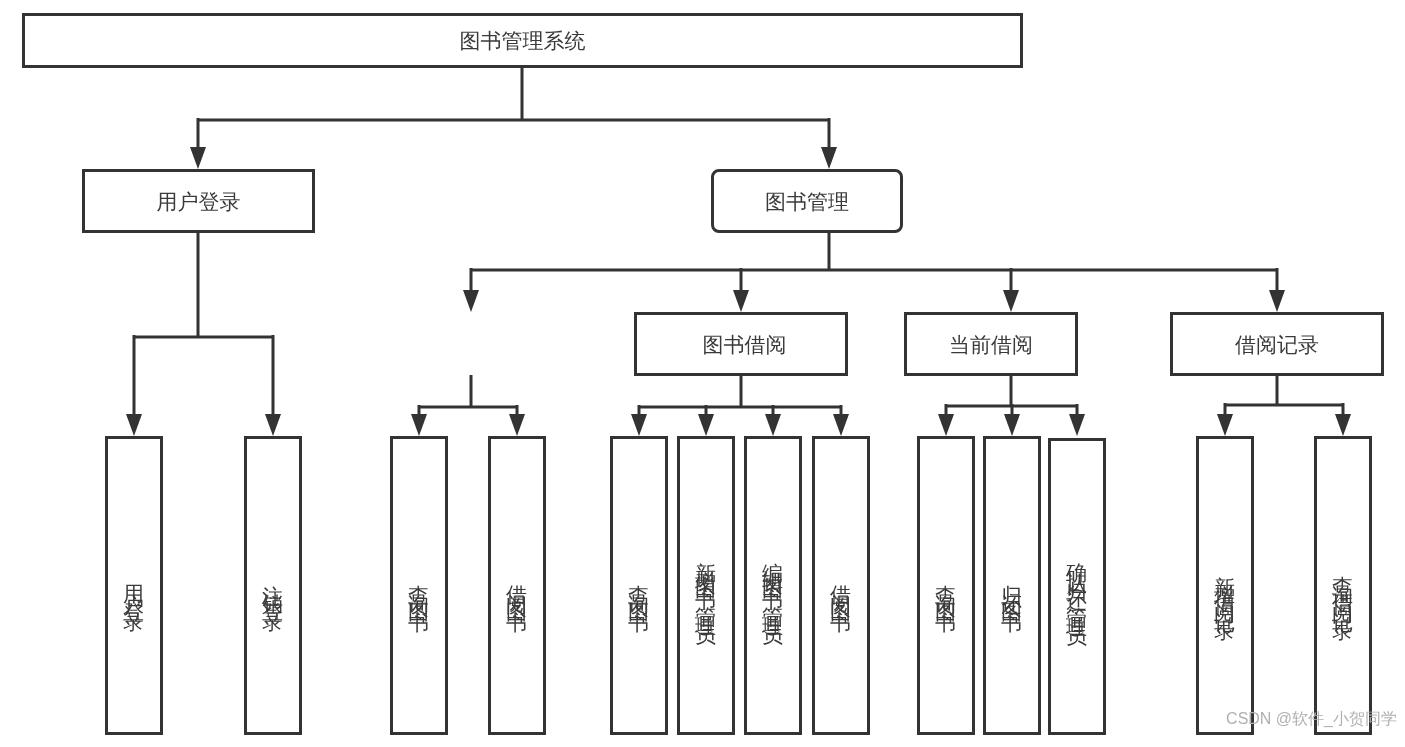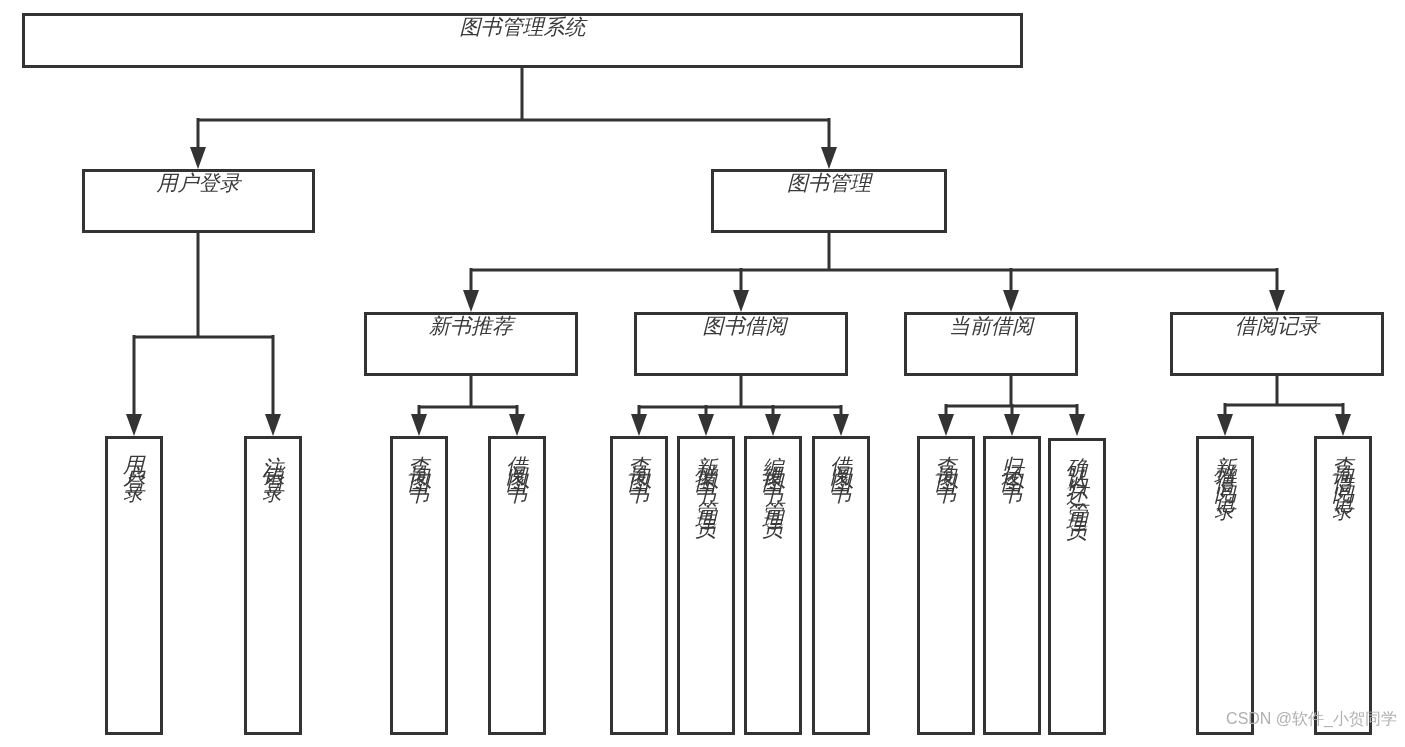--- a/index.html
+++ b/index.html
@@ -31,10 +31,9 @@
     border: 3px solid var(--line);
     background: var(--background);
     display: flex;
-    align-items: flex-start;
+    align-items: center;
     justify-content: center;
     color: var(--text);
-    font-style: italic;
   }
   .node.h span {
     font-size: 21px;

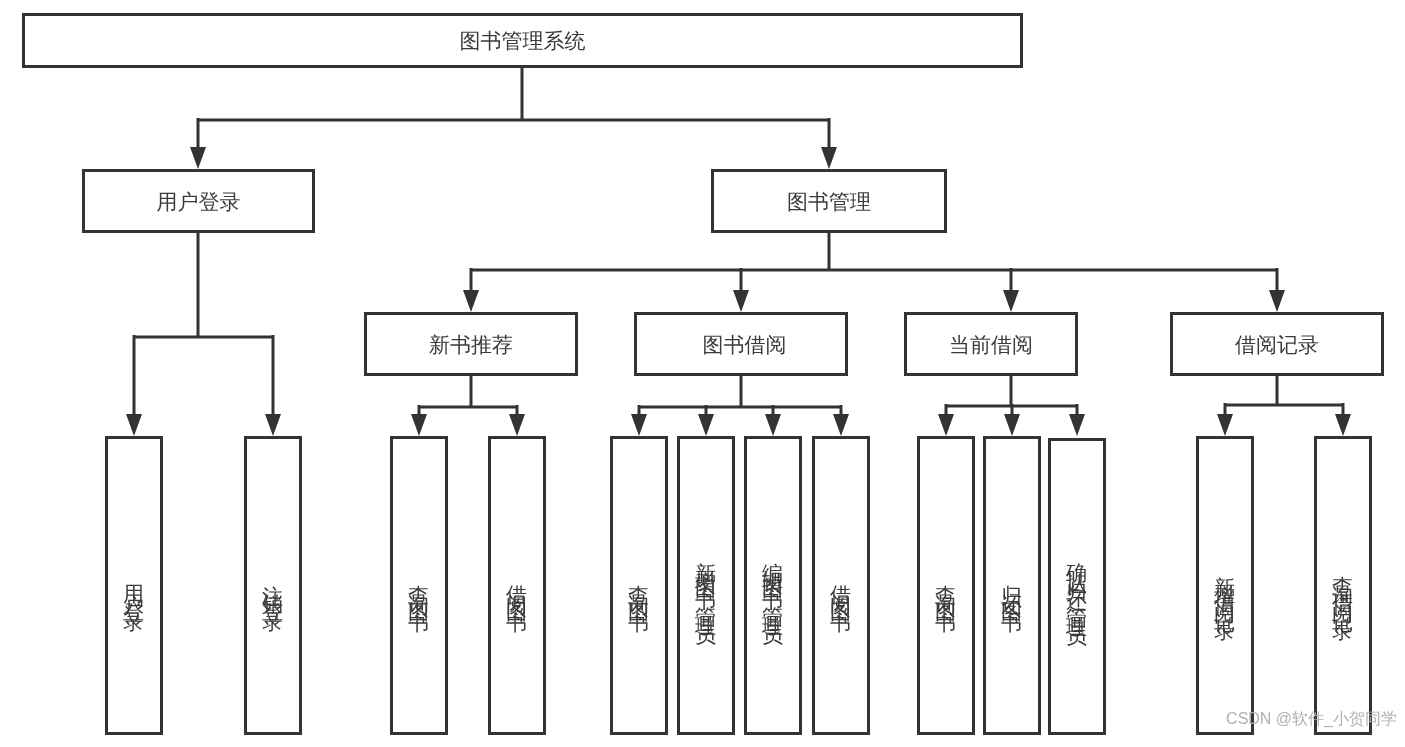--- a/index.html
+++ b/index.html
@@ -108,7 +108,7 @@
   <div class="node h" style="left:82px; top:169px; width:233px; height:64px;">
     <span>用户登录</span>
   </div>
-  <div class="node h" style="left:711px; top:169px; width:236px; height:64px;">
+  <div class="node h" style="left:711px; top:169px; width:192px; height:64px;border-radius:8px;">
     <span>图书管理</span>
   </div>
 

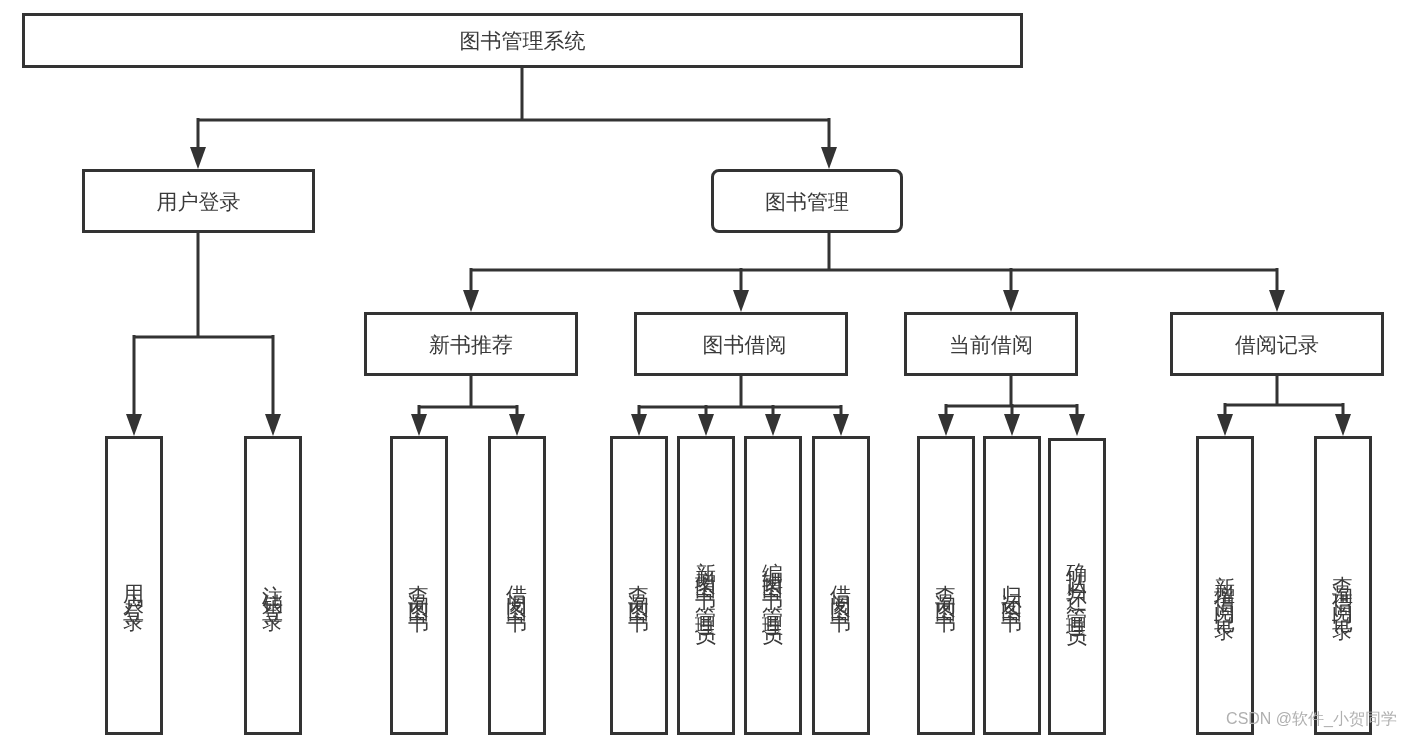--- a/index.html
+++ b/index.html
@@ -112,9 +112,6 @@
     <span>图书管理</span>
   </div>
 
-  <div class="node h" style="left:364px; top:312px; width:214px; height:64px;">
-    <span>新书推荐</span>
-  </div>
   <div class="node h" style="left:634px; top:312px; width:214px; height:64px;padding-left:7px;">
     <span>图书借阅</span>
   </div>

